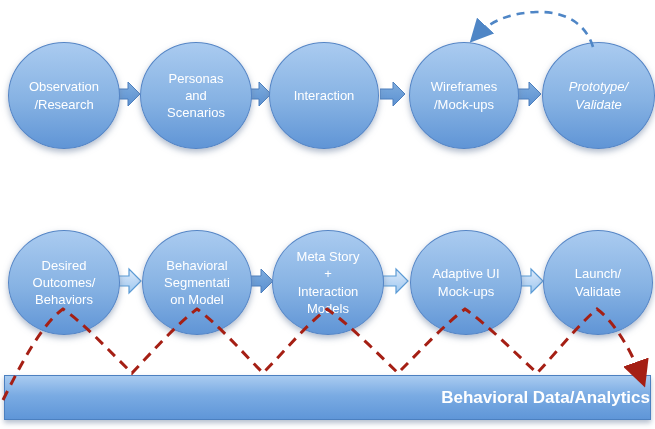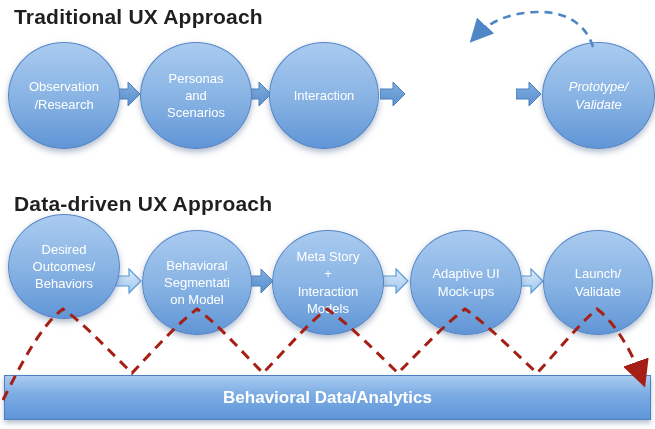--- a/index.html
+++ b/index.html
@@ -61,7 +61,6 @@
     </defs>
   </svg>
 
-  <div class="section-title" style="left:14px; top:5px;">Traditional UX Approach</div>
   <div class="section-title" style="left:14px; top:192px;">Data-driven UX Approach</div>
 
   <div class="ellipse" style="left:140px; top:42px; width:110px; height:105px;">

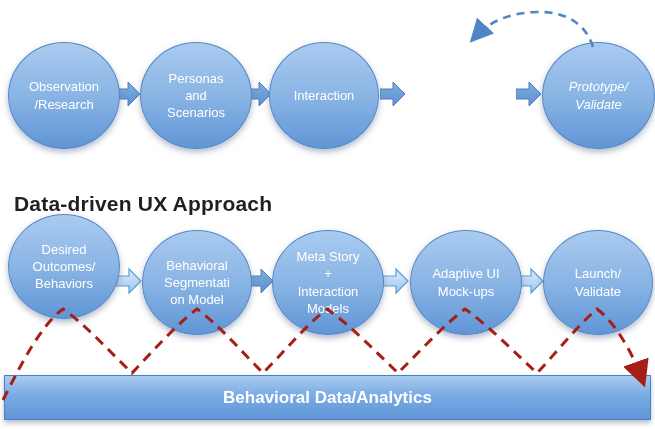--- a/index.html
+++ b/index.html
@@ -74,6 +74,10 @@
   </div>
   <div class="ellipse" style="left:269px; top:42px; width:108px; height:105px;">
     <div class="ellipse-label">Interaction</div>
+  </div>
+  <div class="ellipse" style="left:409px; top:42px; width:108px; height:105px;">
+    <div class="ellipse-label">Wireframes
+/Mock-ups</div>
   </div>
   <div class="ellipse" style="left:542px; top:42px; width:111px; height:105px;font-style:italic;">
     <div class="ellipse-label">Prototype/

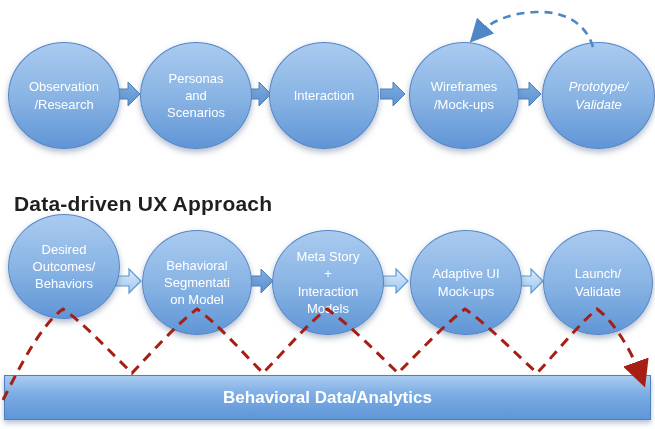--- a/index.html
+++ b/index.html
@@ -61,7 +61,6 @@
     </defs>
   </svg>
 
-  <div class="section-title" style="left:14px; top:192px;">Data-driven UX Approach</div>
 
   <div class="ellipse" style="left:140px; top:42px; width:110px; height:105px;">
     <div class="ellipse-label">Personas

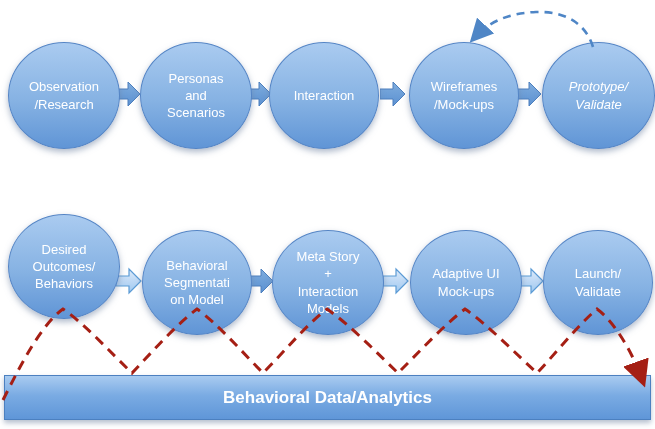--- a/index.html
+++ b/index.html
@@ -96,7 +96,7 @@
       <polygon points="0,9 13,9 13,2 25,14 13,26 13,19 0,19"></polygon>
     </svg>
 
-  <div class="ellipse" style="left:8px; top:214px; width:110px; height:103px;">
+  <div class="ellipse" style="left:8px; top:230px; width:110px; height:103px;">
     <div class="ellipse-label">Desired
 Outcomes/
 Behaviors</div>

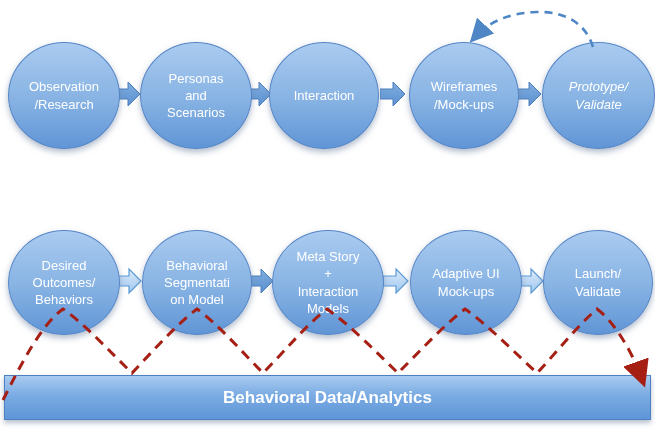--- a/index.html
+++ b/index.html
@@ -30,7 +30,7 @@
     background:linear-gradient(180deg, var(--bar-top) 0%, #7aabe3 45%, var(--bar-bottom) 100%);
     border:1px solid var(--bar-border);
     box-shadow:0 3px 5px rgba(110,130,160,0.5);
-    display:flex; align-items:center; justify-content:center;
+    display:flex; align-items:center; justify-content:flex-end;
     z-index:1; box-sizing:border-box;
   }
   .bar-label { color:#ffffff; font-size:17px; font-weight:600; }

